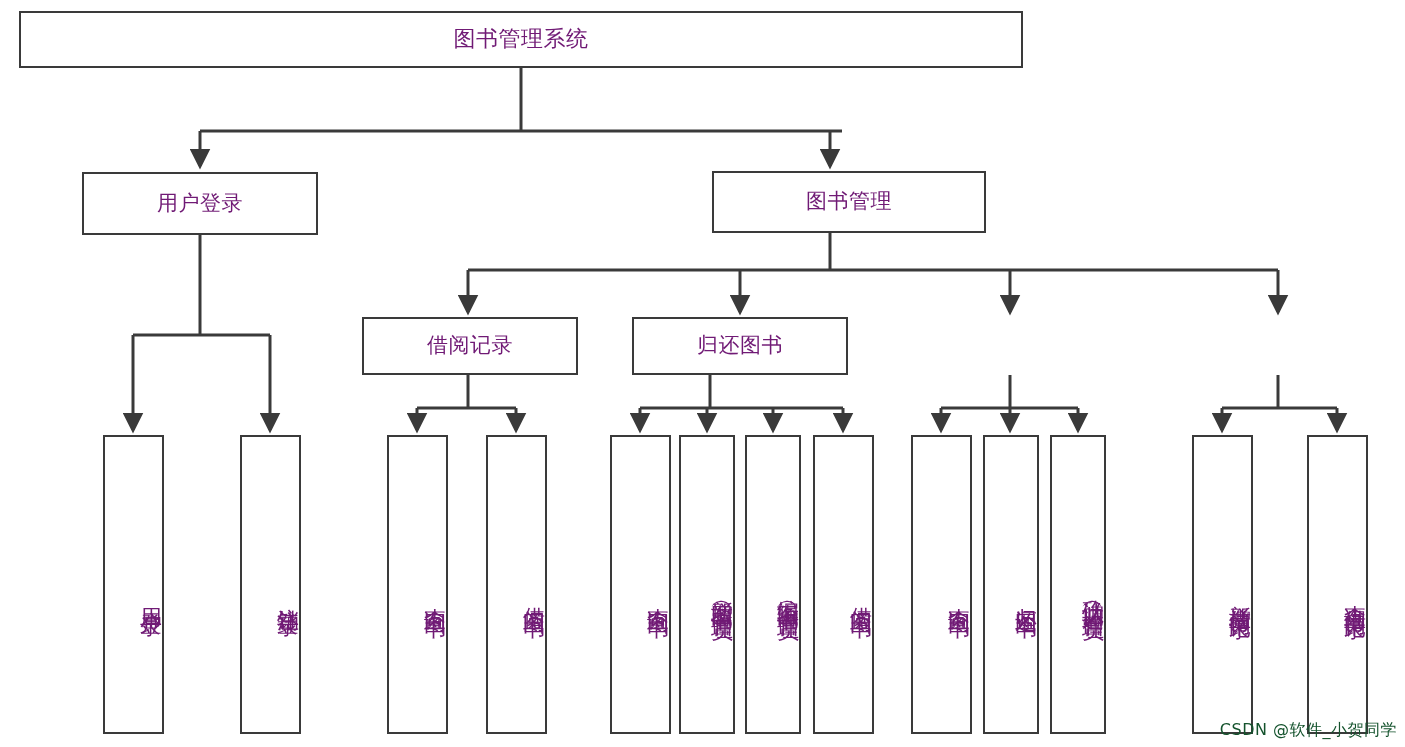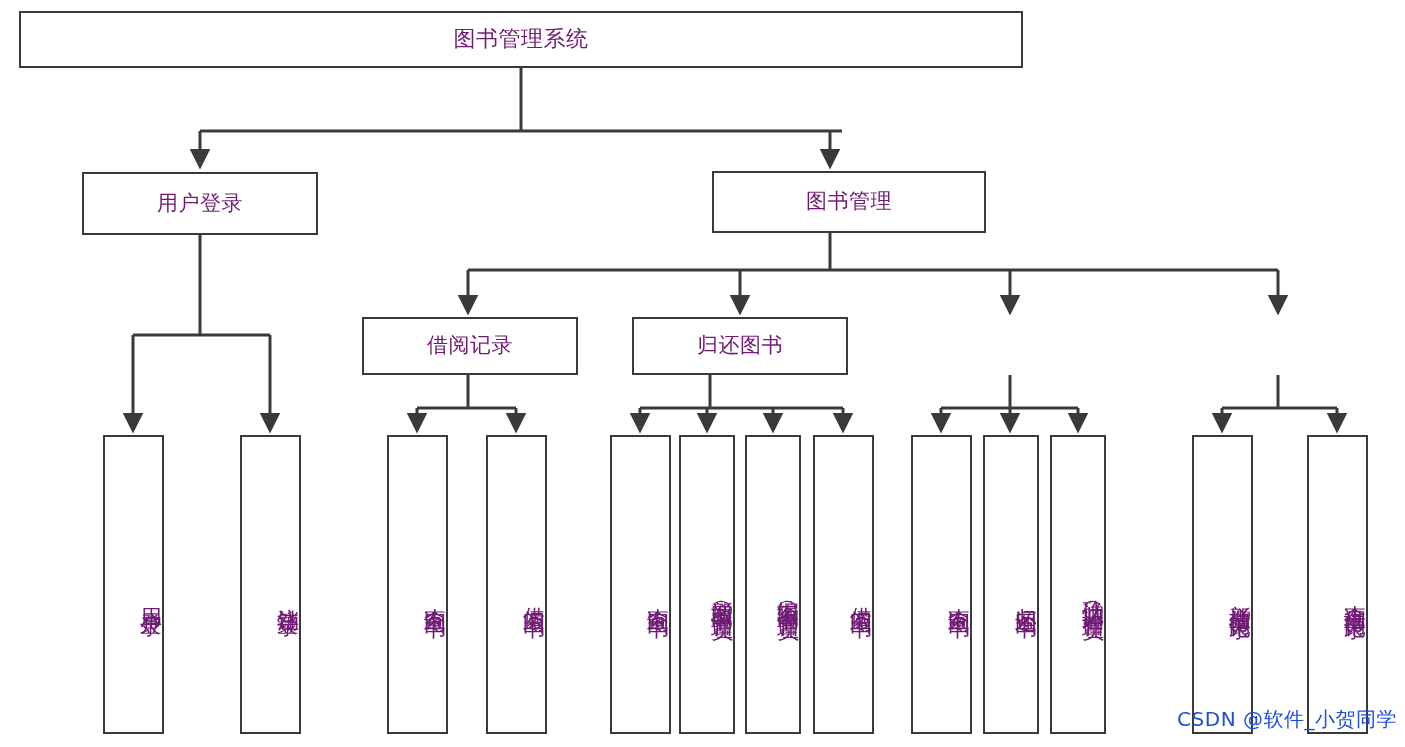--- a/index.html
+++ b/index.html
@@ -61,9 +61,9 @@
   .watermark {
     position: absolute;
     right: 8px;
-    bottom: 14px;
-    font-size: 20px;
-    color: #1d4ed8;
+    bottom: 6px;
+    font-size: 16px;
+    color: #14532d;
     white-space: nowrap;
     letter-spacing: 0.5px;
   }

